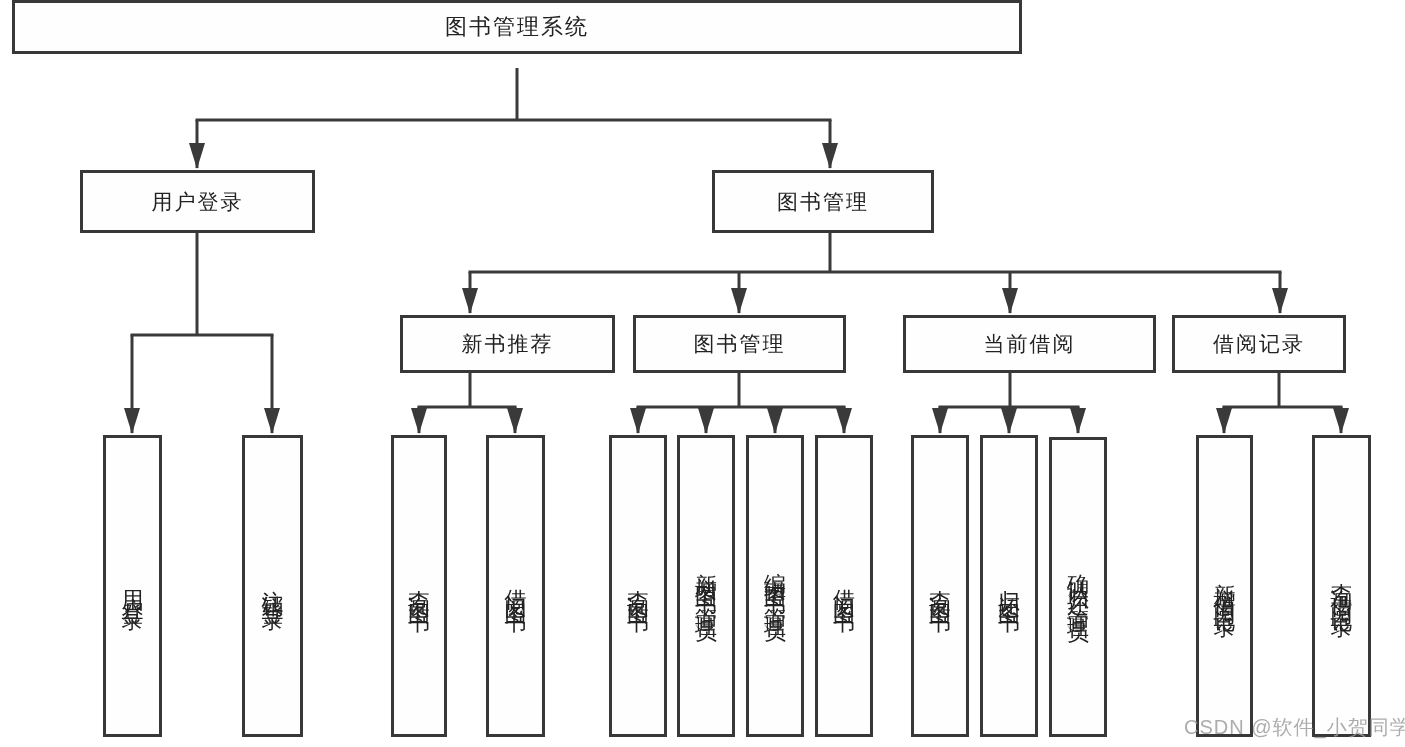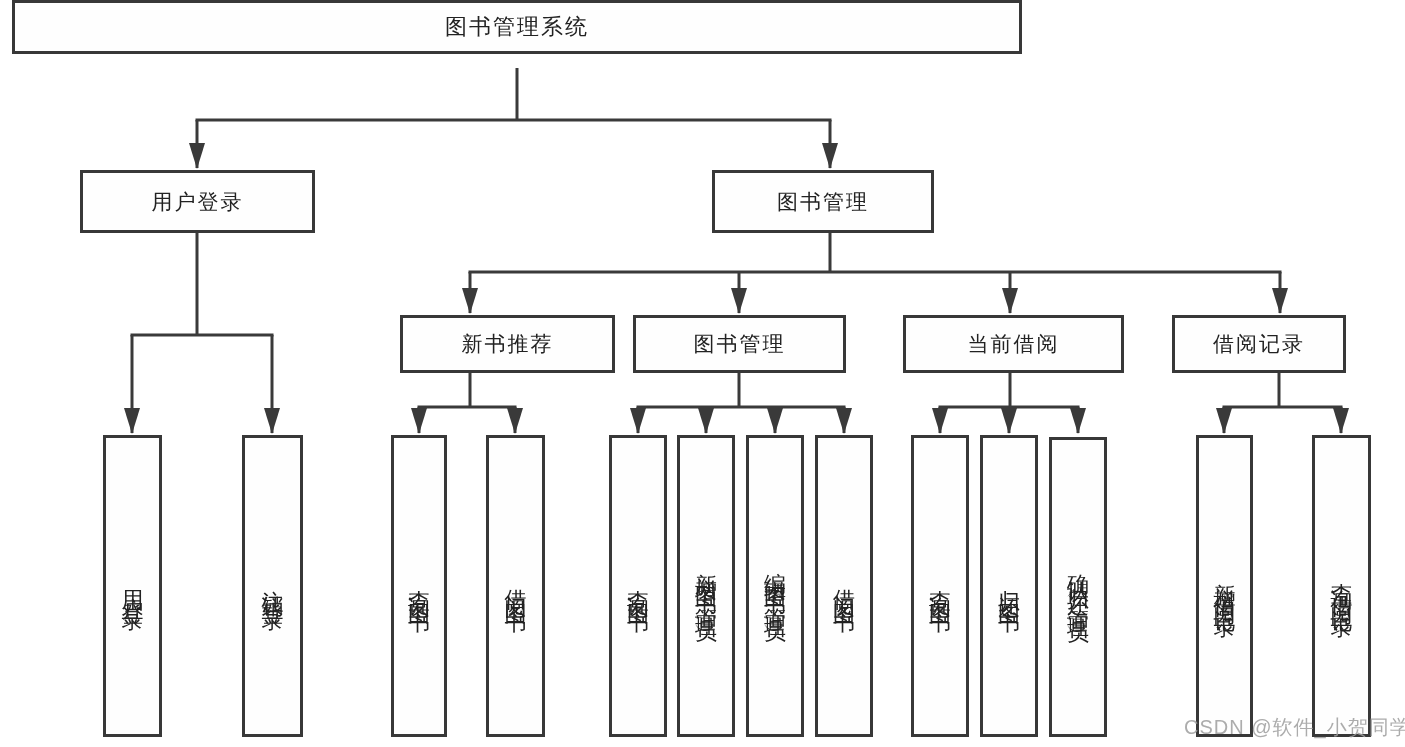--- a/index.html
+++ b/index.html
@@ -109,7 +109,7 @@
 
   <div class="box h-box" style="left:363px; top:315px; width:215px; height:58px;margin-left:37px;">新书推荐</div>
   <div class="box h-box" style="left:633px; top:315px; width:213px; height:58px;">图书管理</div>
-  <div class="box h-box" style="left:903px; top:315px; width:221px; height:58px;">当前借阅</div>
+  <div class="box h-box" style="left:903px; top:315px; width:253px; height:58px;">当前借阅</div>
   <div class="box h-box" style="left:1172px; top:315px; width:174px; height:58px;">借阅记录</div>
 
   <div class="box leaf-box" style="left:103px; top:435px; width:59px; height:302px;">

